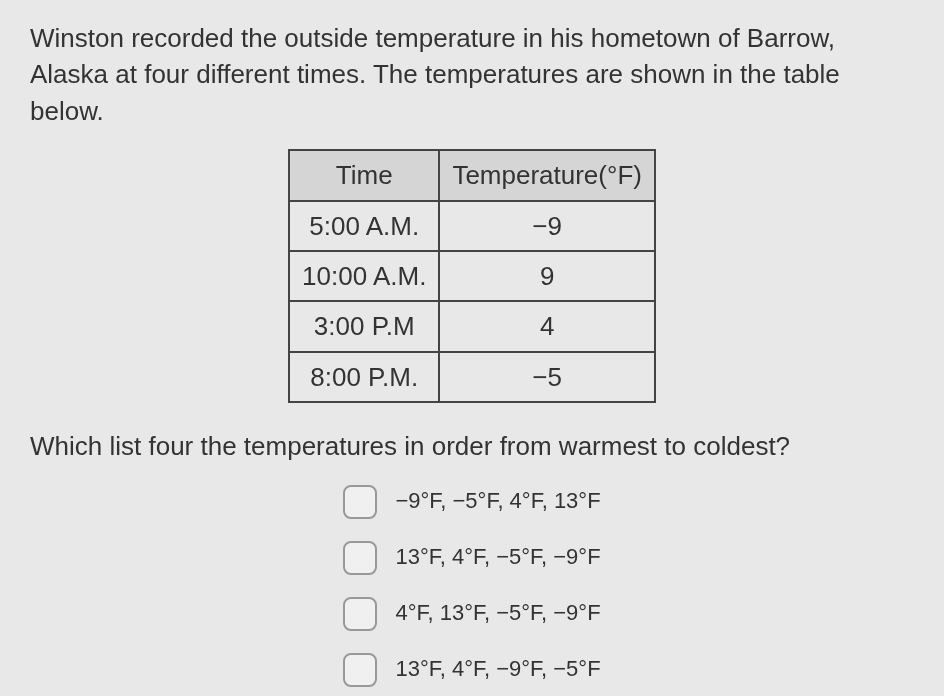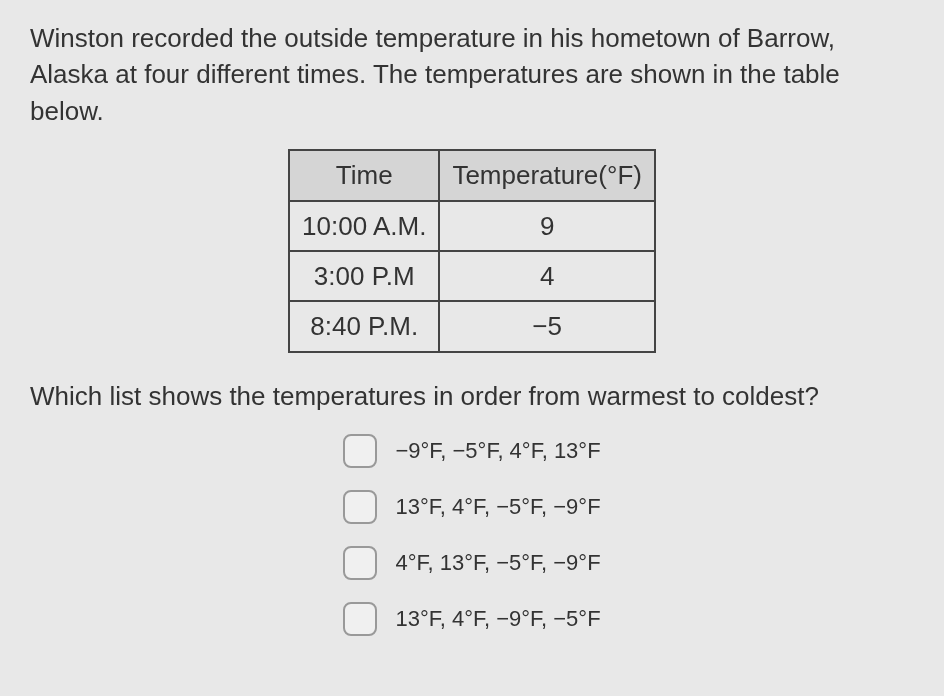--- a/index.html
+++ b/index.html
@@ -78,6 +78,10 @@
   </thead>
   <tbody>
     <tr>
+      <td>5:00 A.M.</td>
+      <td>−9</td>
+    </tr>
+    <tr>
       <td>10:00 A.M.</td>
       <td>9</td>
     </tr>

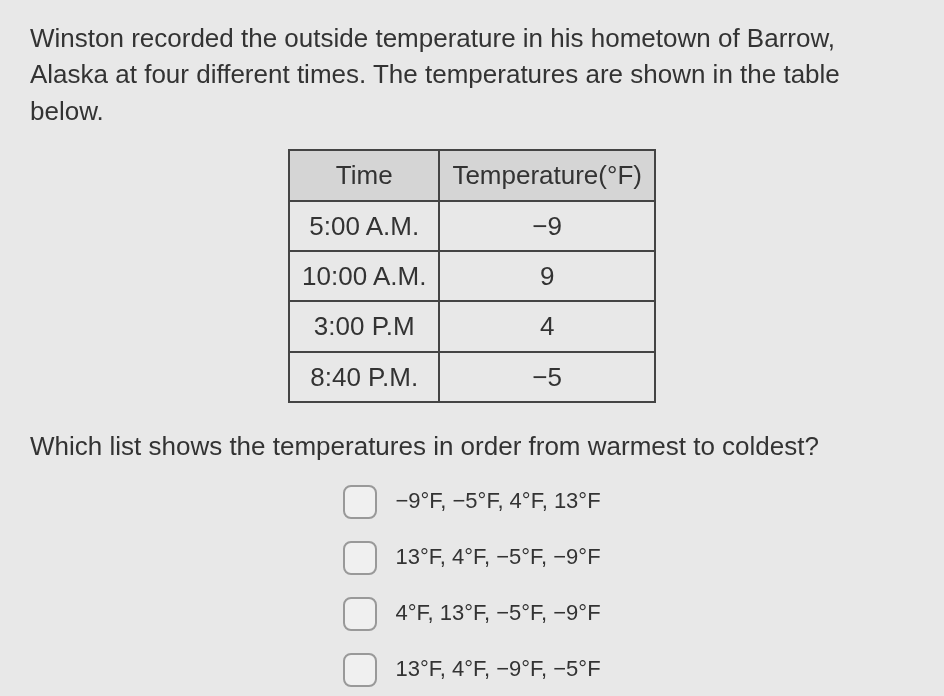--- a/index.html
+++ b/index.html
@@ -90,7 +90,7 @@
       <td>4</td>
     </tr>
     <tr>
-      <td>8:40 P.M.</td>
+      <td>8:00 P.M.</td>
       <td>−5</td>
     </tr>
   </tbody>

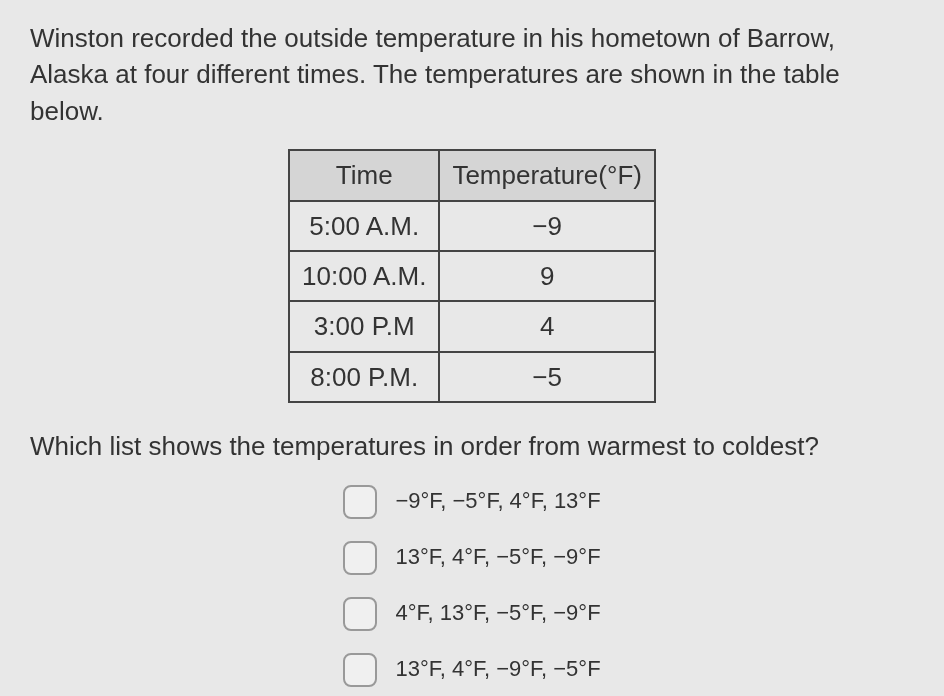--- a/index.html
+++ b/index.html
@@ -96,7 +96,7 @@
   </tbody>
 </table>
 
-<div class="question">Which list shows the temperatures in order from warmest to coldest?</div>
+<div class="question">Which list four the temperatures in order from warmest to coldest?</div>
 
 <div class="options">
   <div class="option">

